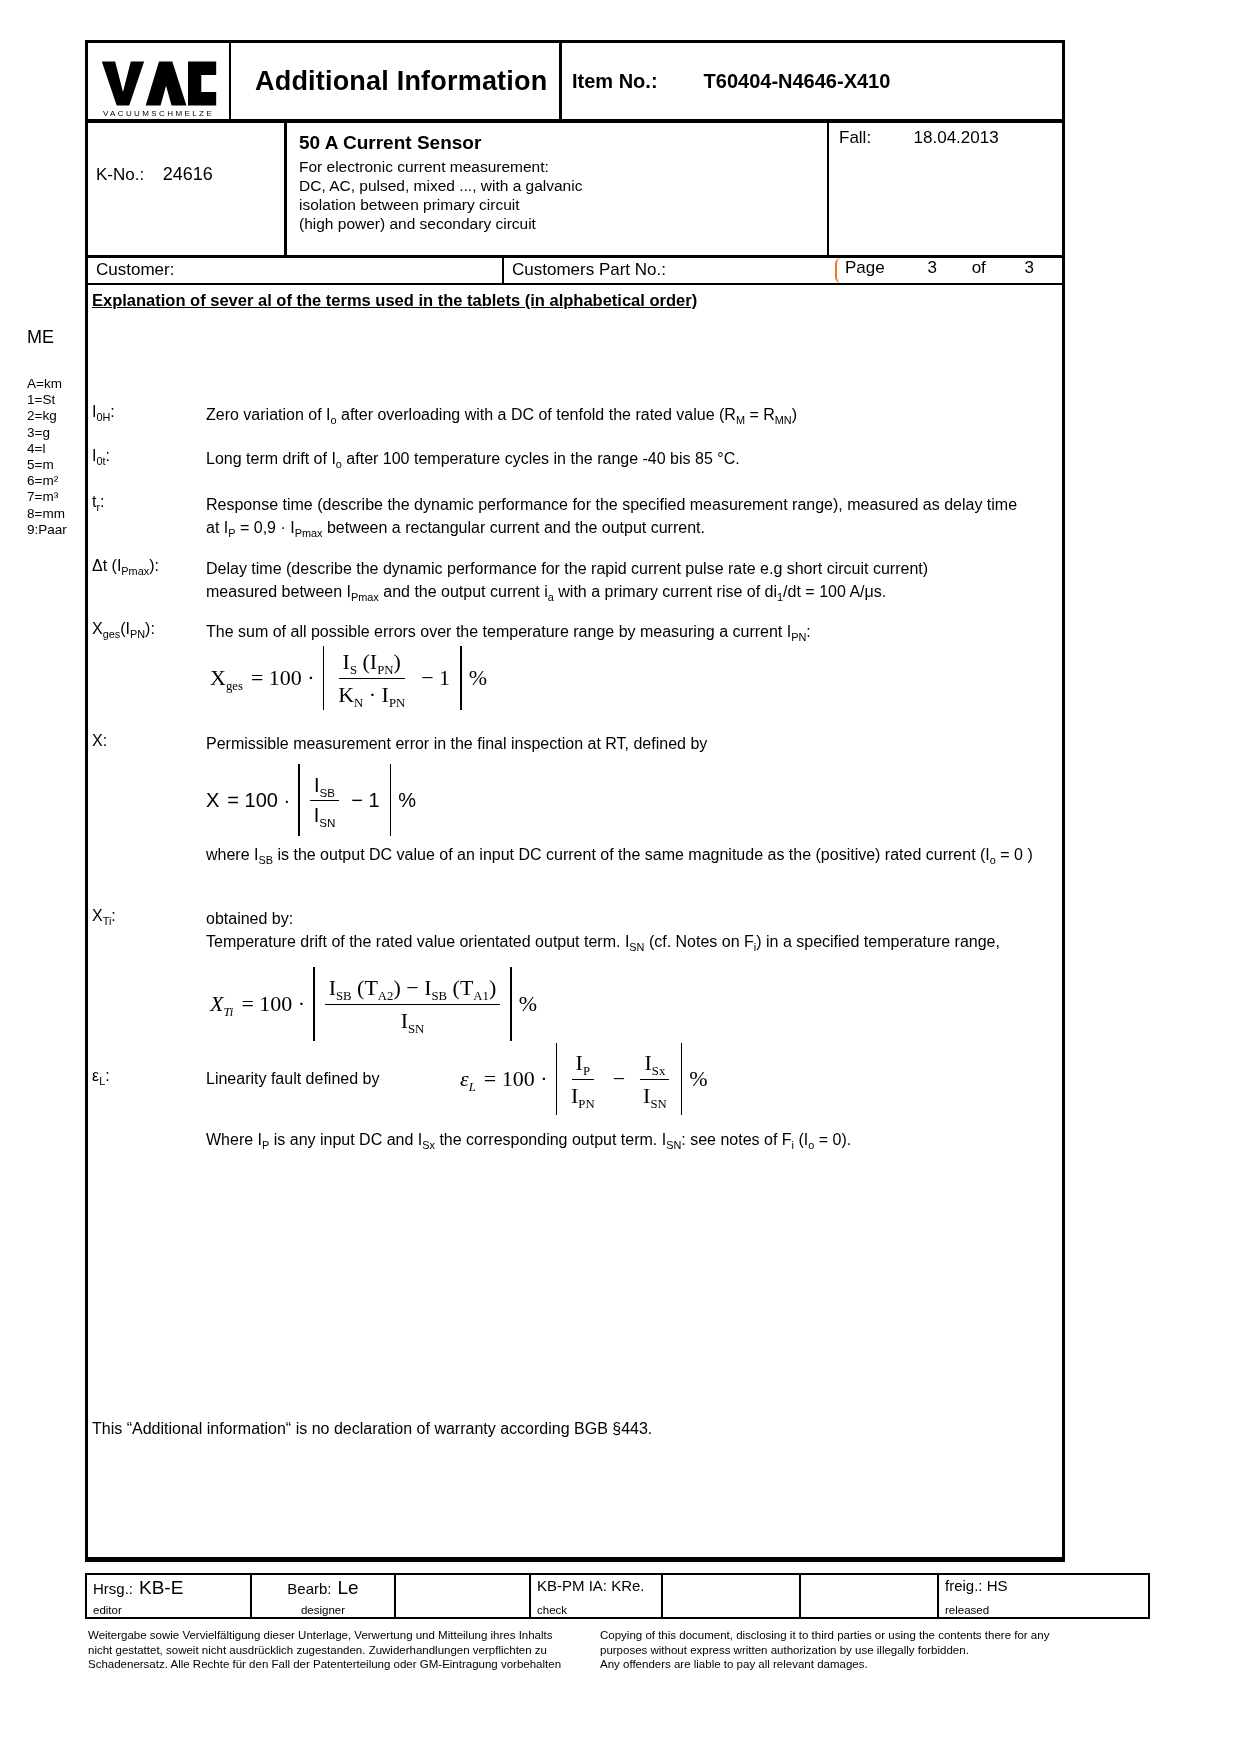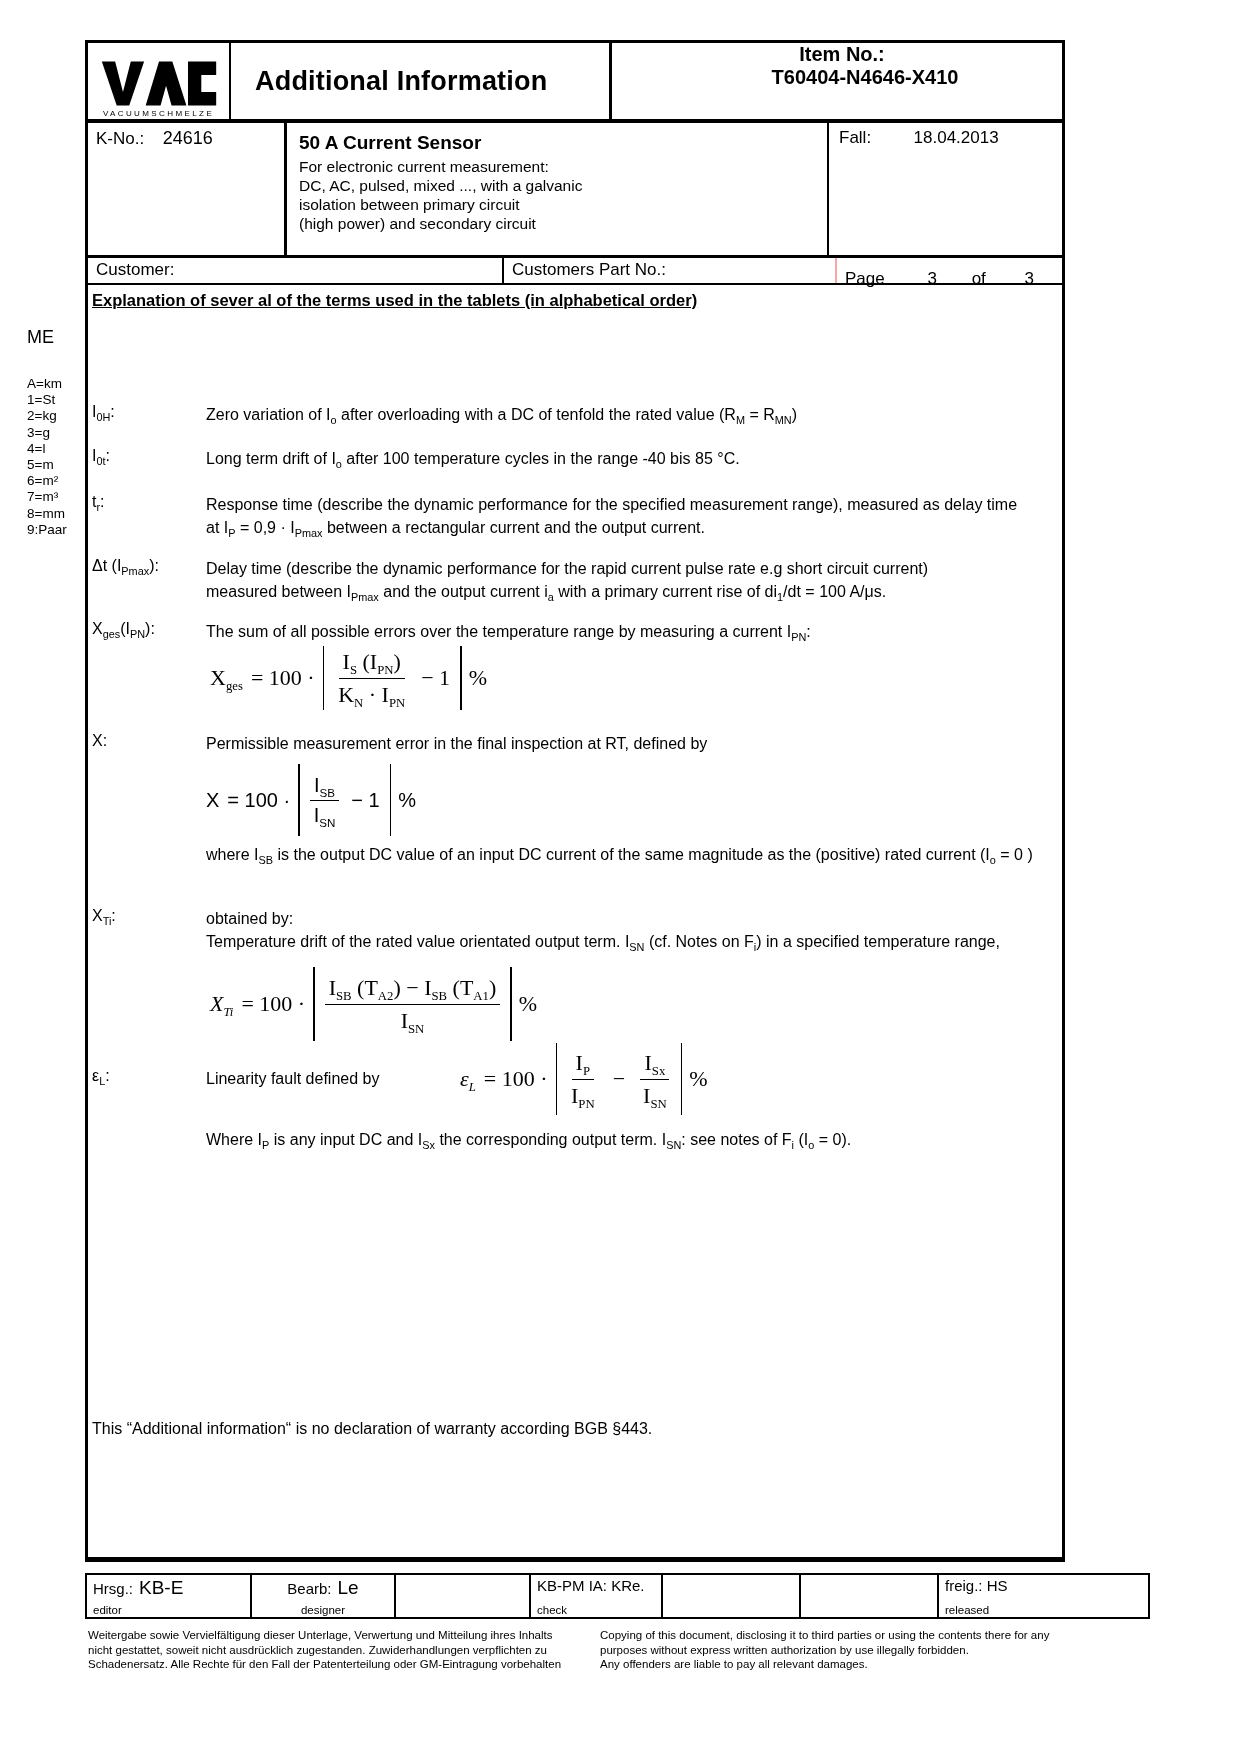--- a/index.html
+++ b/index.html
@@ -18,7 +18,7 @@
   .logo-word{font-size:8px;letter-spacing:2.4px;margin-top:2px;}
   .title-cell{flex:1;border-right:3px solid #000;display:flex;align-items:center;
               padding-left:24px;font-size:27px;font-weight:bold;letter-spacing:.2px;}
-  .item-cell{width:450px;display:flex;align-items:center;padding-left:10px;flex-direction:column;}
+  .item-cell{width:500px;display:flex;align-items:center;padding-left:10px;}
   .item-label{font-size:20px;font-weight:bold;}
   .item-value{font-size:20px;font-weight:bold;margin-left:46px;}
 

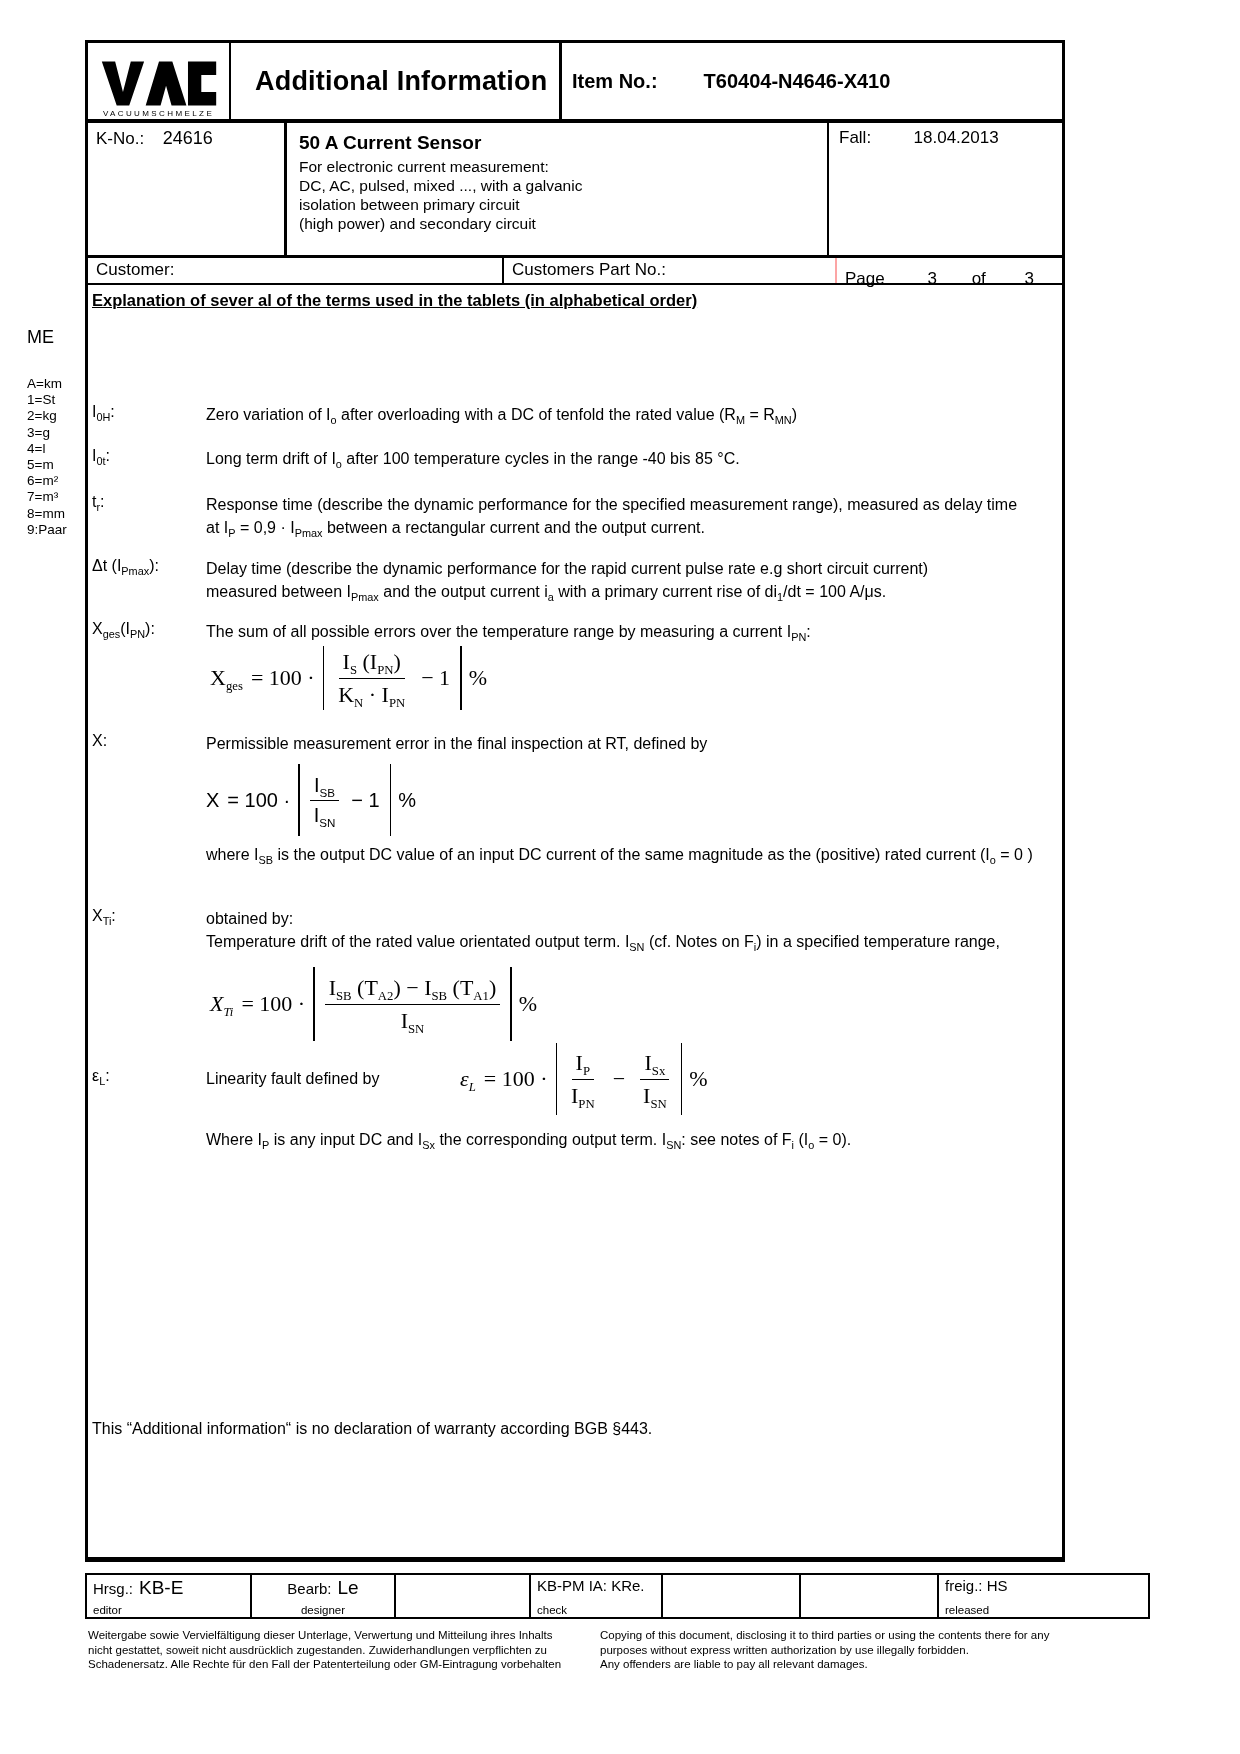--- a/index.html
+++ b/index.html
@@ -24,7 +24,7 @@
 
   
   .row2{height:135px;display:flex;border-bottom:3px solid #000;flex:0 0 auto;}
-  .kno-cell{width:196px;padding:5px 8px;}
+  .kno-cell{width:196px;padding:5px 8px;margin-top:36px;}
   .kno-label{font-size:17px;}
   .kno-value{font-size:18px;margin-left:14px;}
   .desc-cell{flex:1;border-left:3px solid #000;border-right:2px solid #000;padding:9px 12px 0;}

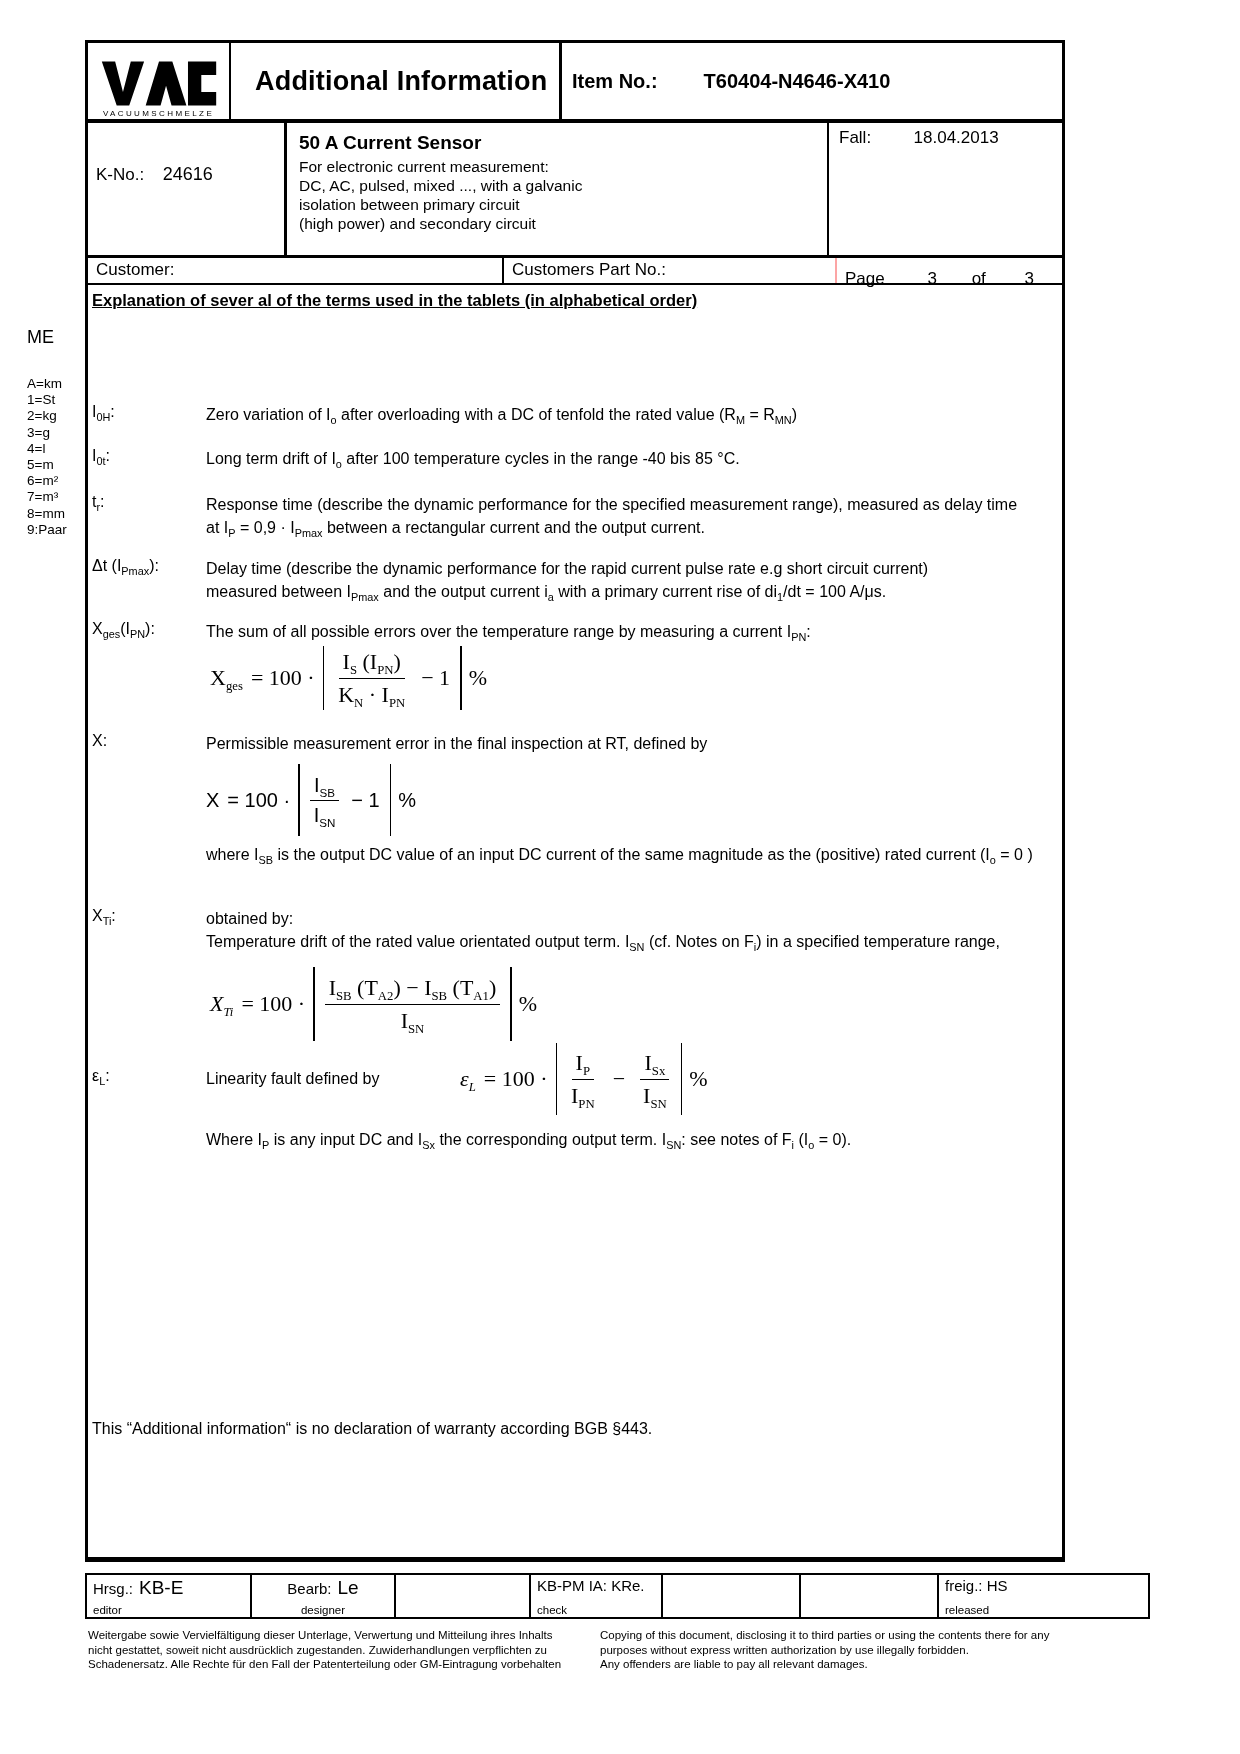--- a/index.html
+++ b/index.html
@@ -38,7 +38,7 @@
   .row3{height:27px;display:flex;border-bottom:2px solid #000;font-size:17px;flex:0 0 auto;}
   .row3 .c1{flex:1;padding:2px 0 0 8px;}
   .row3 .c2{width:333px;border-left:2px solid #000;padding:2px 0 0 8px;}
-  .row3 .c3{width:227px;border-left:2px solid #fca5a5;padding:11px 0 0 8px;}
+  .row3 .c3{width:227px;border-left:2px solid #f97316;padding:0 0 0 8px;border-radius:6px;}
   .row3 .c3 span{display:inline-block;}
   .pg-n1{margin-left:38px;} .pg-of{margin-left:30px;} .pg-n2{margin-left:34px;}
 

